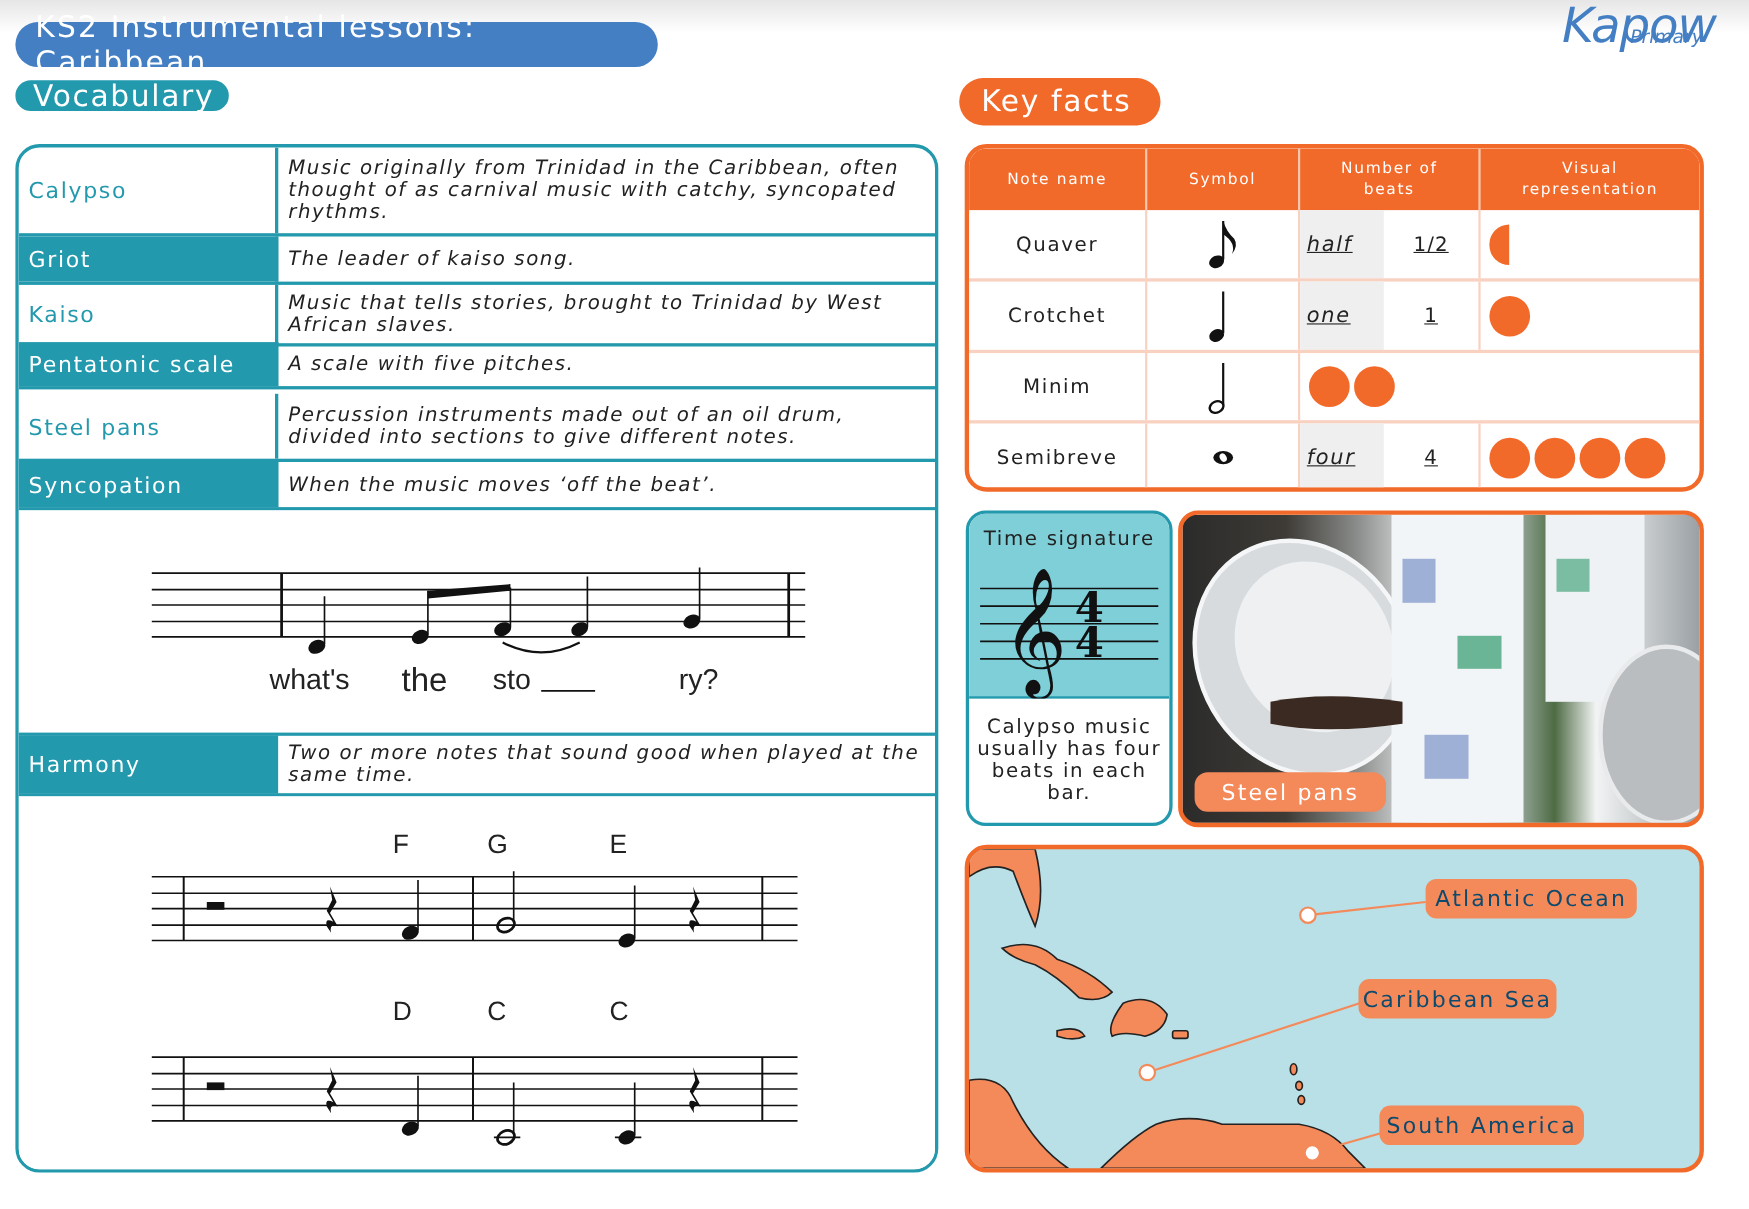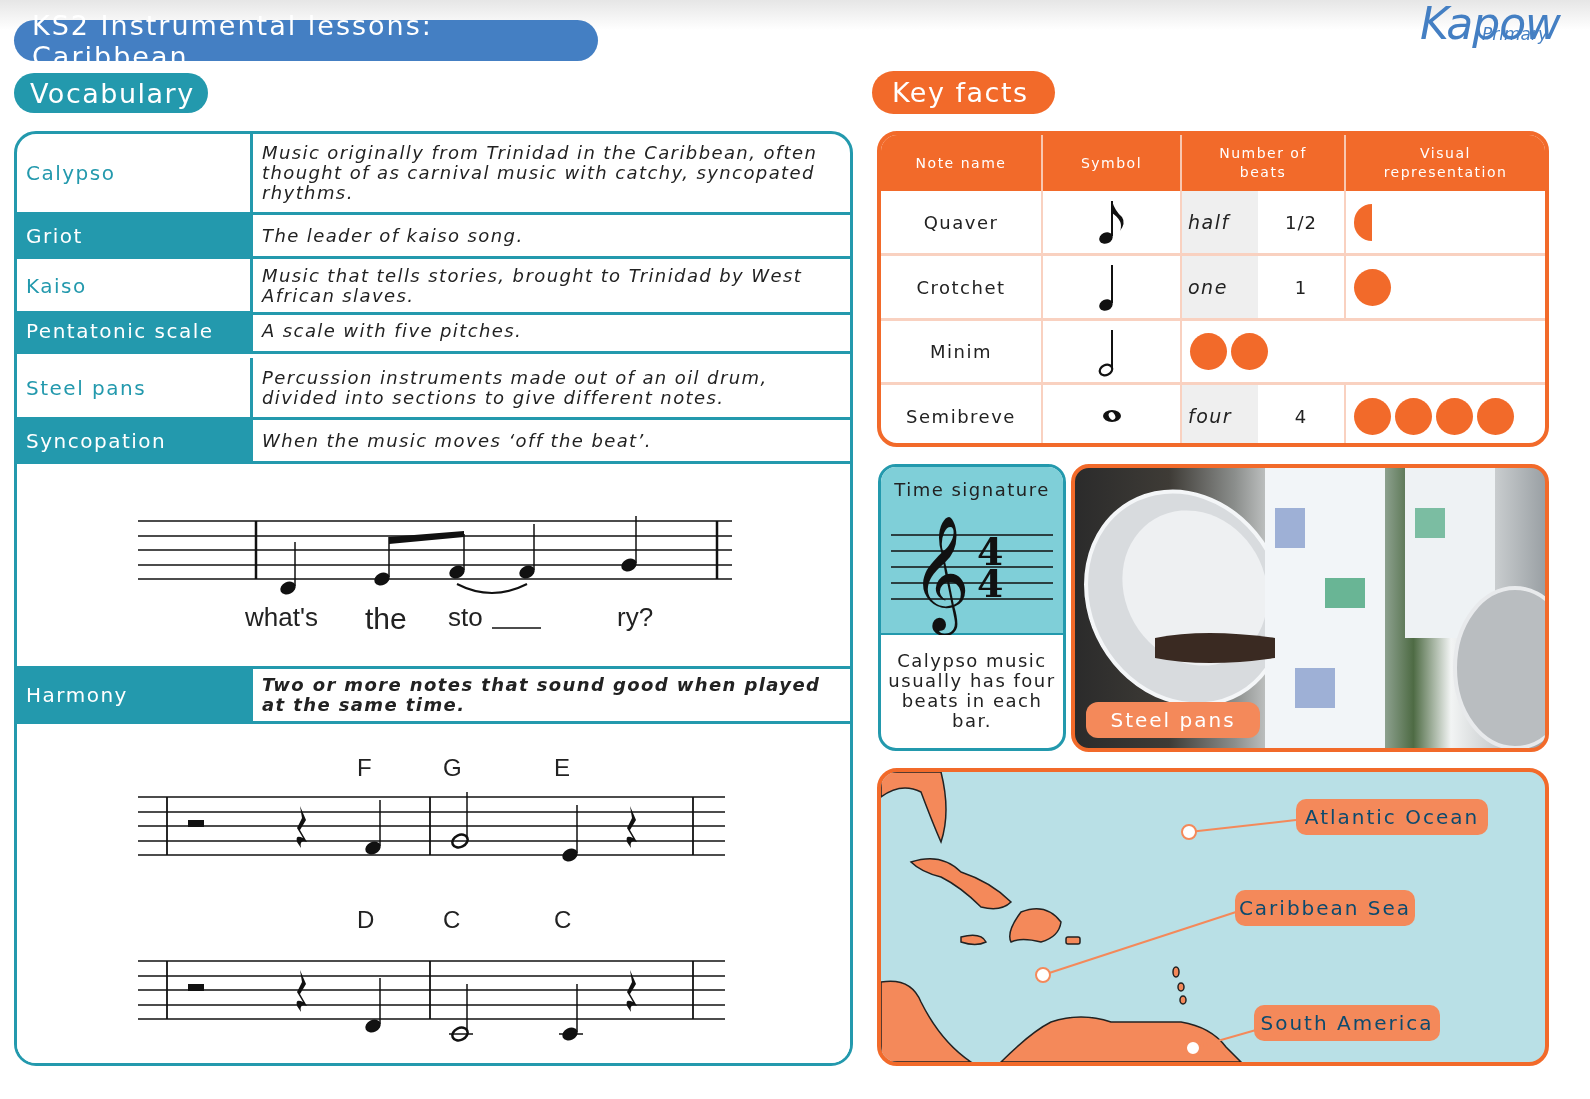--- a/index.html
+++ b/index.html
@@ -12,7 +12,7 @@
     font-family: "DejaVu Sans", sans-serif; display: flex; align-items: center; }
   .title-pill { left: 14px; top: 20px; width: 584px; height: 41px; background: #447fc3;
     font-size: 27px; padding-left: 18px; letter-spacing: 2px; }
-  .vocab-pill { left: 14px; top: 73px; width: 194px; height: 40px; background: #2399ad;
+  .vocab-pill { left: 14px; top: 73px; width: 194px; height: 28px; background: #2399ad;
     font-size: 27px; padding-left: 16px; }
   .keyfacts-pill { left: 872px; top: 71px; width: 183px; height: 43px; background: #f26a2a;
     font-size: 27px; padding-left: 20px; }

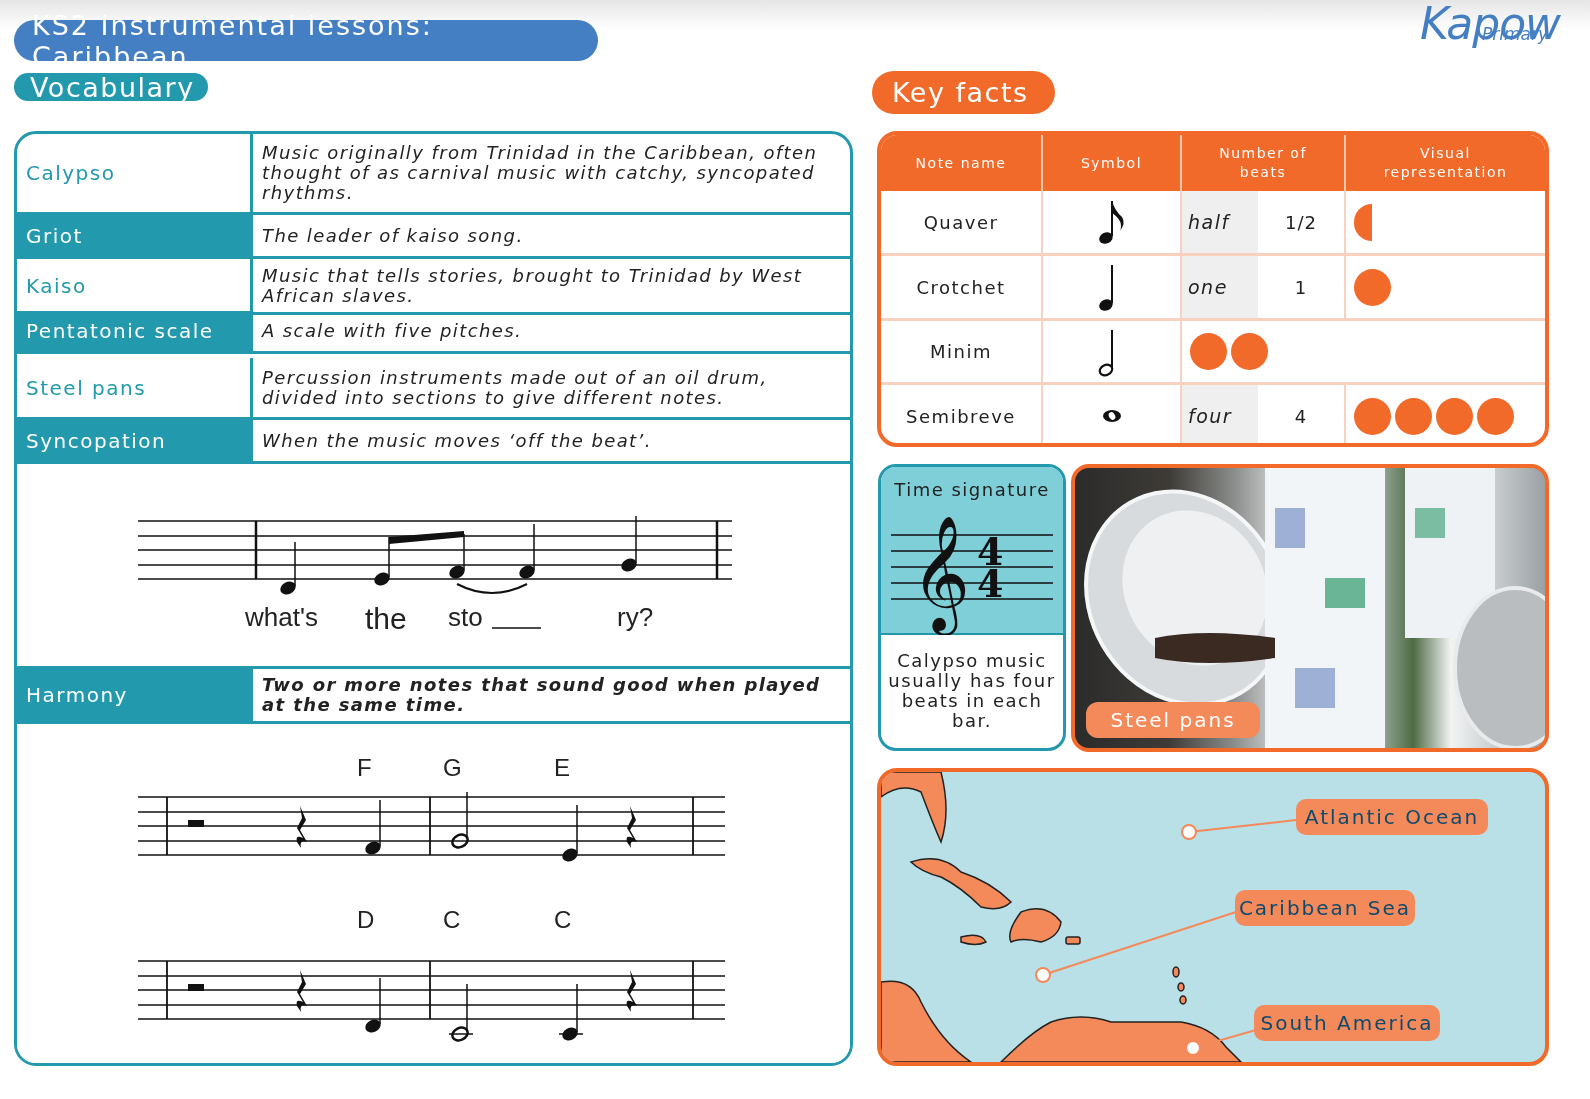--- a/index.html
+++ b/index.html
@@ -46,7 +46,7 @@
   .kf-row > div:last-child { border-right: none; }
   .kf-name { justify-content: center; font-size: 18px; letter-spacing: 1.5px; }
   .kf-sym { justify-content: center; }
-  .kf-beats { padding: 0; }
+  .kf-beats { padding: 0; text-decoration: underline; }
   .kf-beats .w { width: 76px; height: 100%; background: #efefef; display: flex; align-items: center;
     padding-left: 6px; font-size: 19px; letter-spacing: 1.5px; font-style: italic; }
   .kf-beats .n { flex: 1; text-align: center; font-size: 18px; letter-spacing: 1px; }

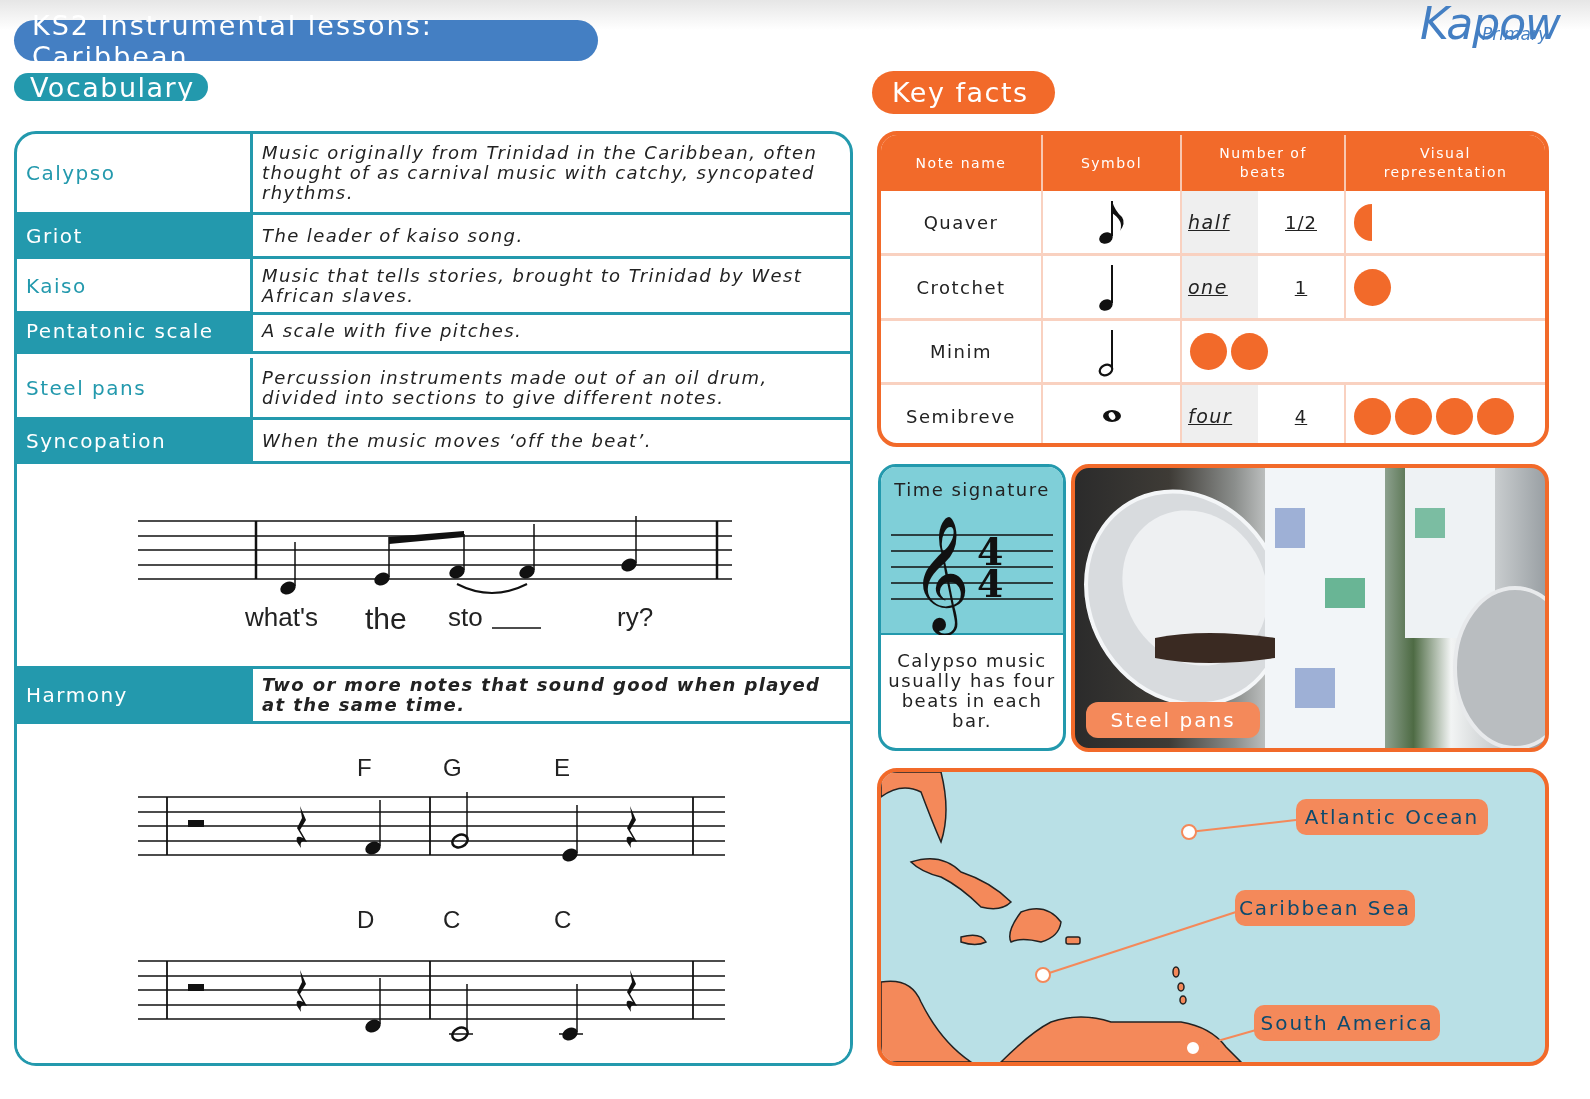--- a/index.html
+++ b/index.html
@@ -152,7 +152,7 @@
 
   <div class="vrow dark" style="top:532px;height:58px;border-top:3px solid #2399ad;">
     <div class="vterm">Harmony</div>
-    <div class="vdef" style="background:#fff;font-weight:bold;">Two or more notes that sound good when played at the same time.</div>
+    <div class="vdef" style="background:#fff;">Two or more notes that sound good when played at the same time.</div>
   </div>
 
   <div class="music-area" style="top:590px;height:345px;">

